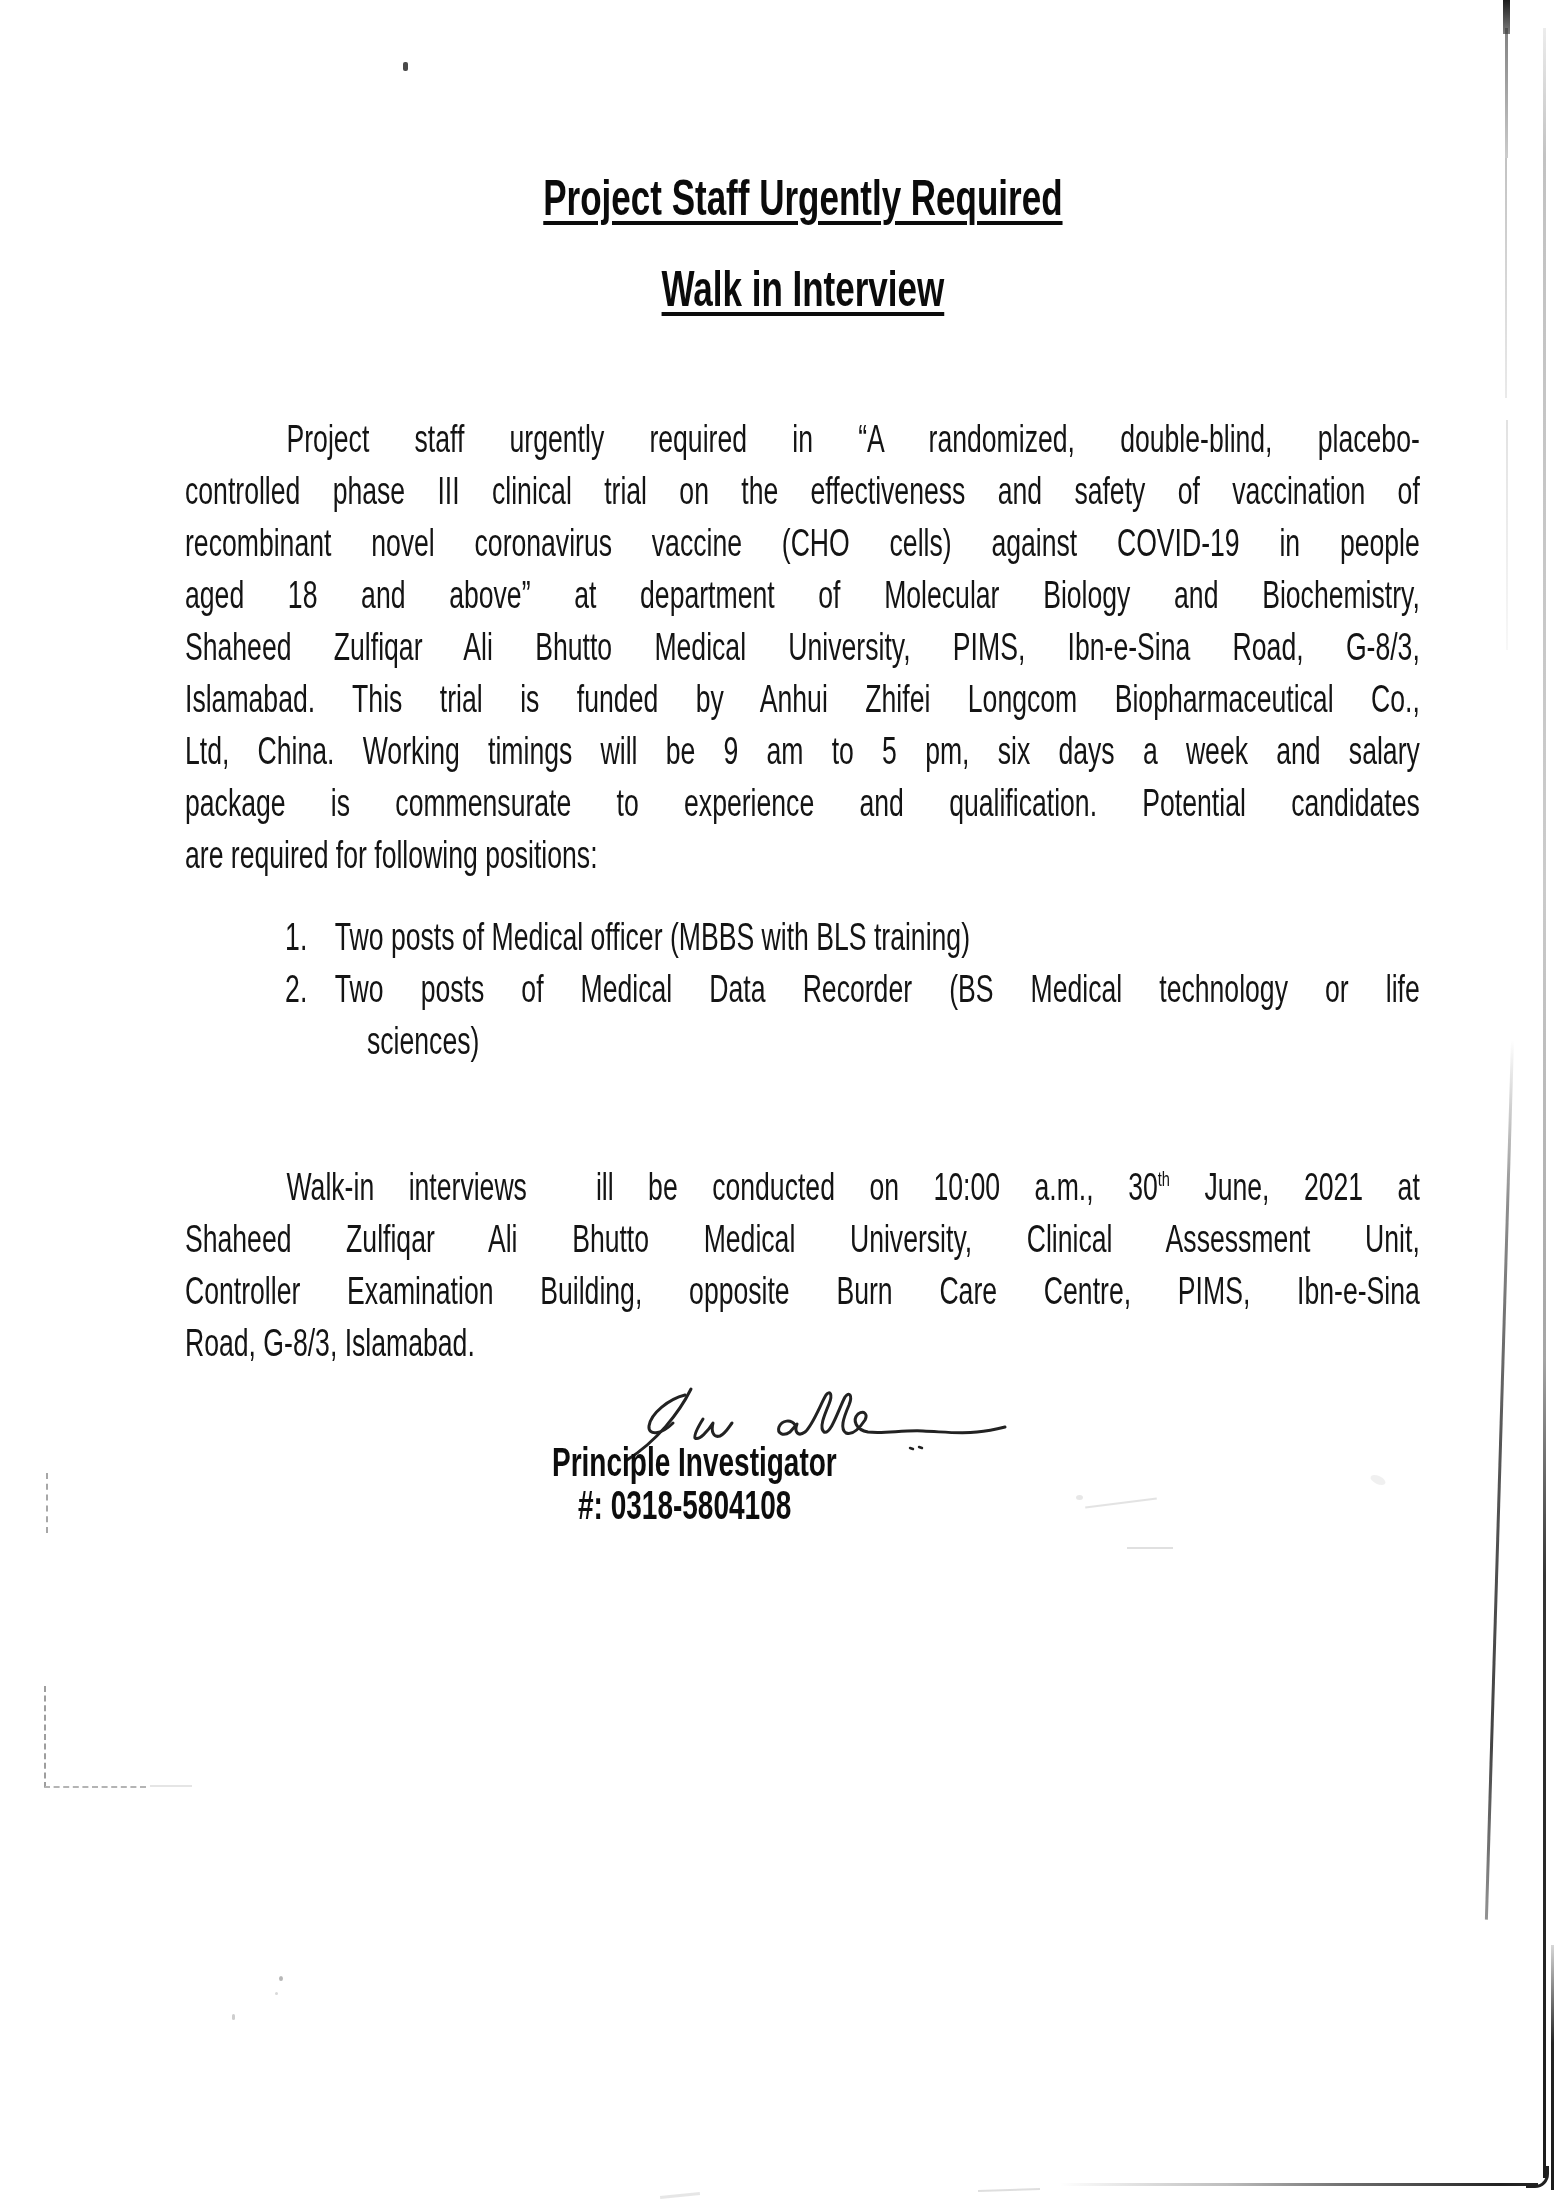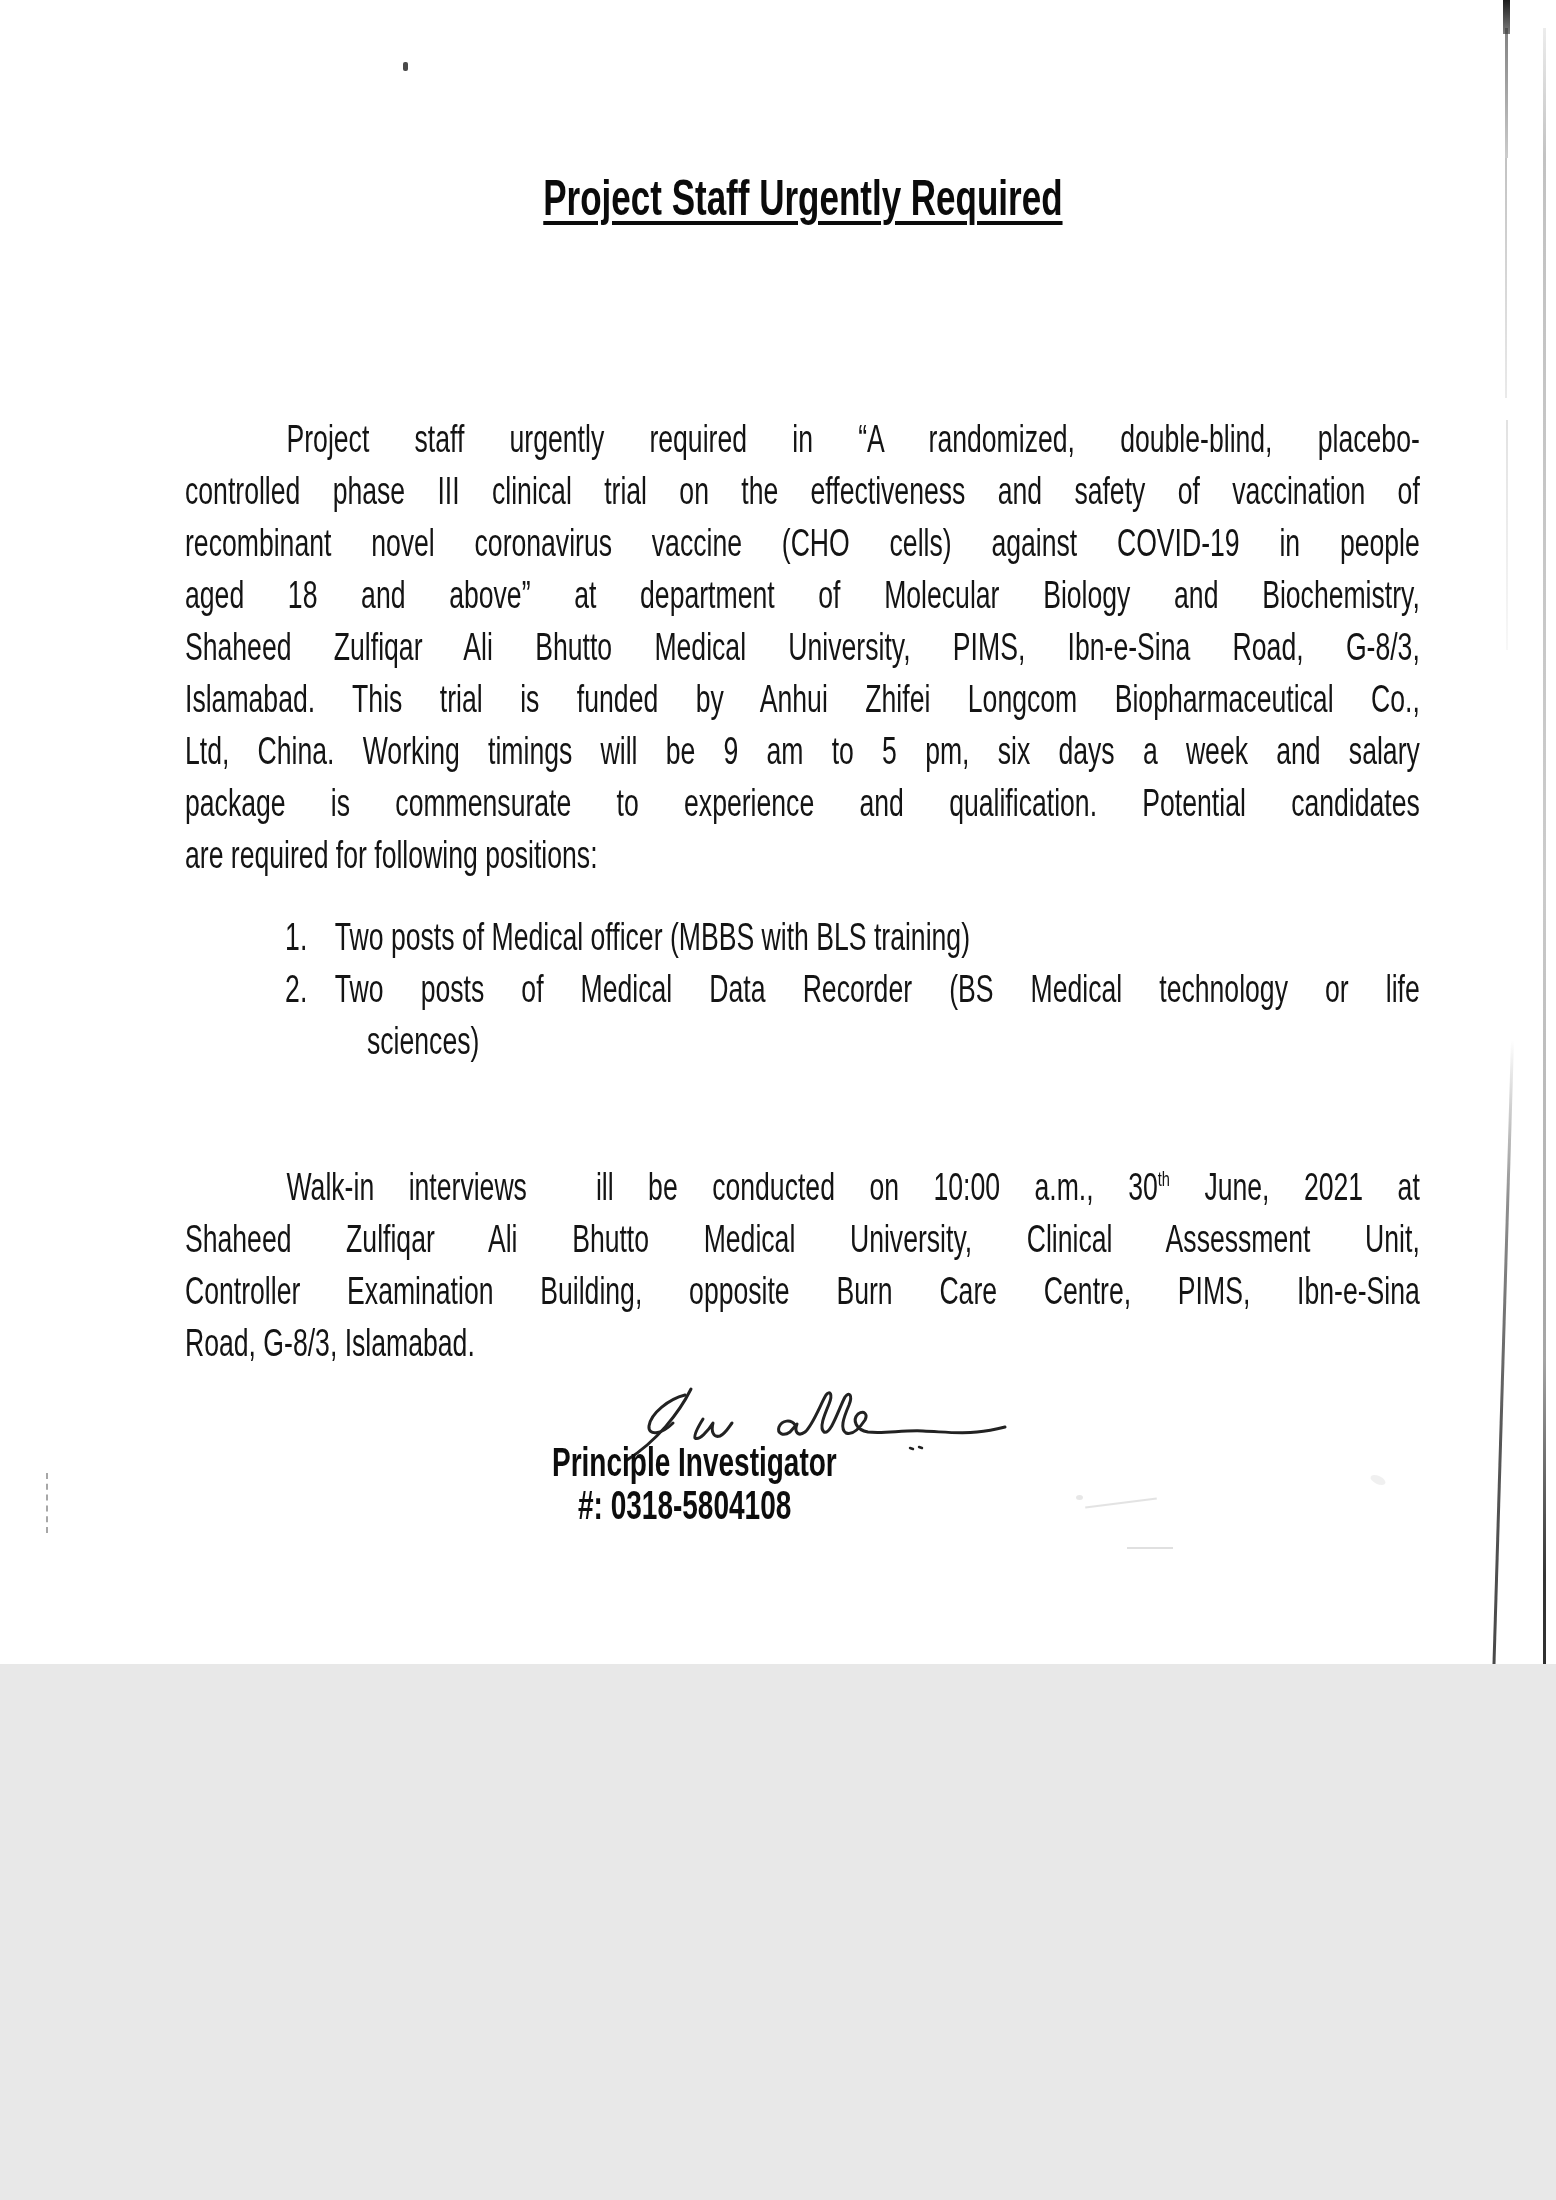--- a/index.html
+++ b/index.html
@@ -4,7 +4,7 @@
 <style>
   html,body{margin:0;padding:0;background:#e8e8e8;}
   .page{
-    position:relative;width:1556px;height:1664px;background:#ffffff;
+    position:relative;width:1556px;height:2200px;background:#ffffff;
     overflow:hidden;font-family:"Liberation Sans",sans-serif;color:#161616;
   }
   

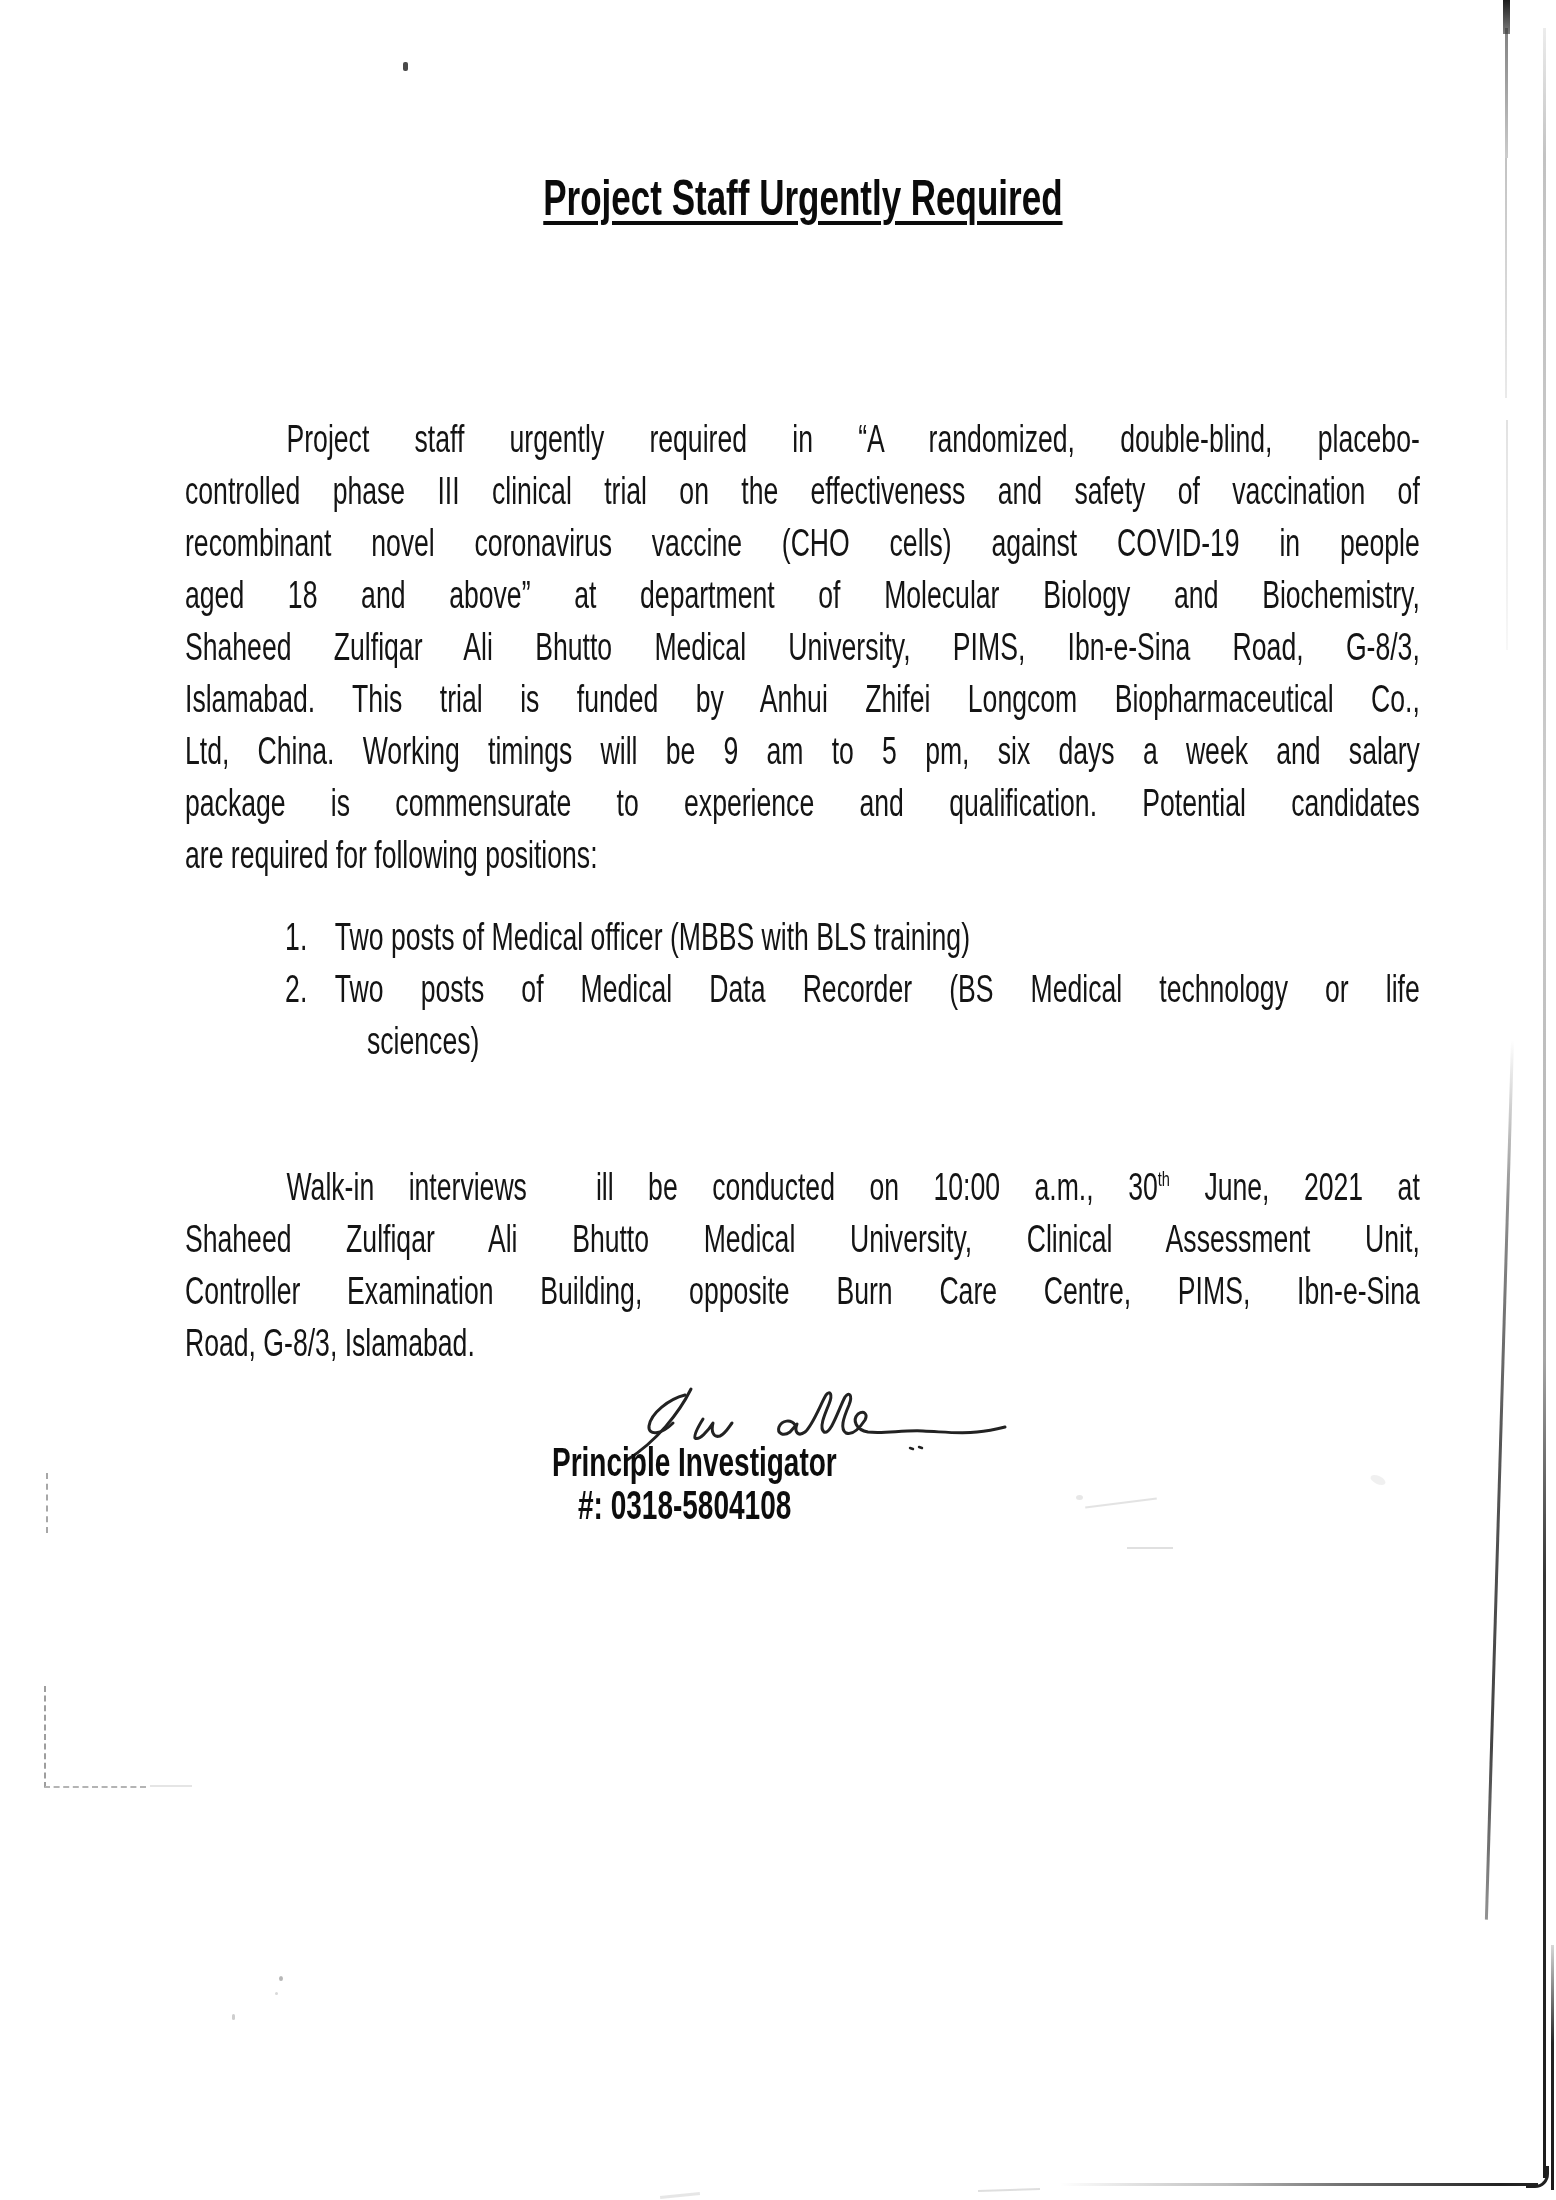--- a/index.html
+++ b/index.html
@@ -53,6 +53,9 @@
 
   <div class="title-wrap t1">
     <span class="title">Project Staff Urgently Required</span>
+  </div>
+  <div class="title-wrap t2">
+    <span class="title">Walk in Interview</span>
   </div>
 
   <div class="scaled p1">

